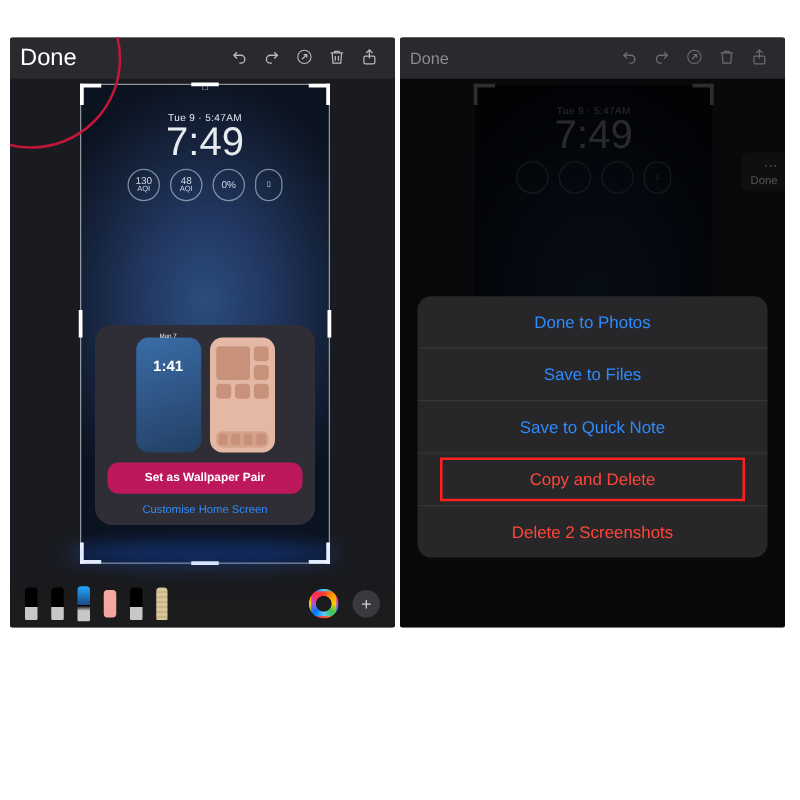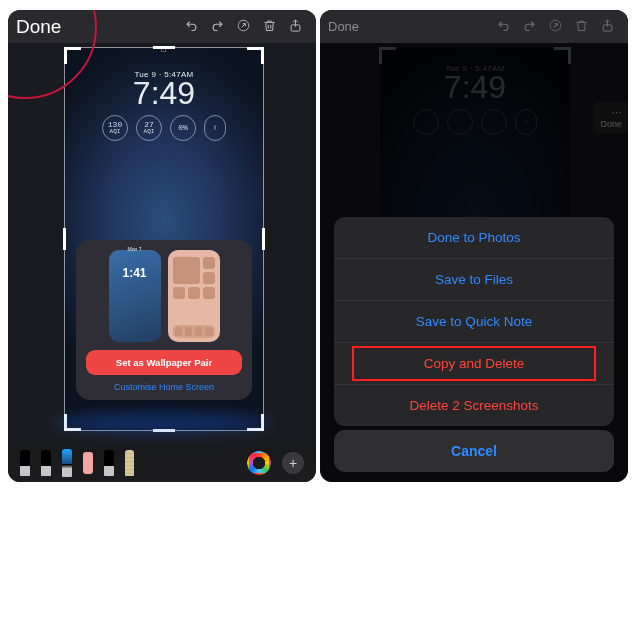--- a/index.html
+++ b/index.html
@@ -21,8 +21,9 @@
     width: 308px;
     height: 472px;
     background: #1a1b20;
-    border-radius: 12px;
+    border-radius: 2px;
     overflow: hidden;
+    margin-top: 20px;
   }
   .topbar {
     display: flex;

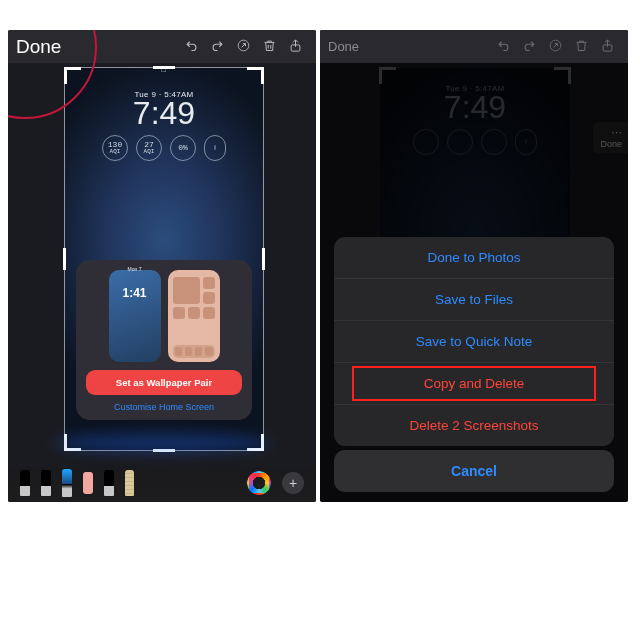--- a/index.html
+++ b/index.html
@@ -89,7 +89,7 @@
   .ls-date { color:#e7ebef; font-size:8px; text-align:center; padding-top:16px; letter-spacing:.3px;}
   .ls-lock {text-align:center; color:#d5dbe1; font-size:8px; margin-top:-3px;}
   .ls-time { color:#e7ebef; font-size:32px; font-weight:500; text-align:center; line-height:1; margin-top:-2px;}
-  .widgets{ display:flex; justify-content:center; gap:8px; margin-top:6px;font-family:Liberation Mono, monospace;}
+  .widgets{ display:flex; justify-content:center; gap:8px; margin-top:6px;}
   .wd { width:24px;height:24px;border:1.4px solid rgba(210,225,235,0.55); border-radius:50%; display:flex; flex-direction:column; align-items:center; justify-content:center; color:#cfd9e2; font-size:6px; line-height:1;}
   .wd .n{font-size:8px;}
   .wd.batt{border-radius:11px; width:20px;}

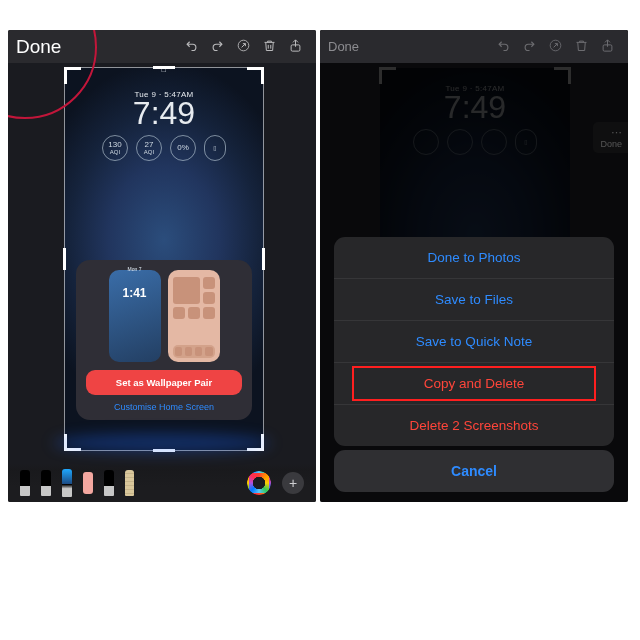--- a/index.html
+++ b/index.html
@@ -220,7 +220,7 @@
               <span>AQI</span>
             </div>
           <div class="wd">
-              <span class="n">27</span>
+              <span class="n">48</span>
               <span>AQI</span>
             </div>
           <div class="wd">

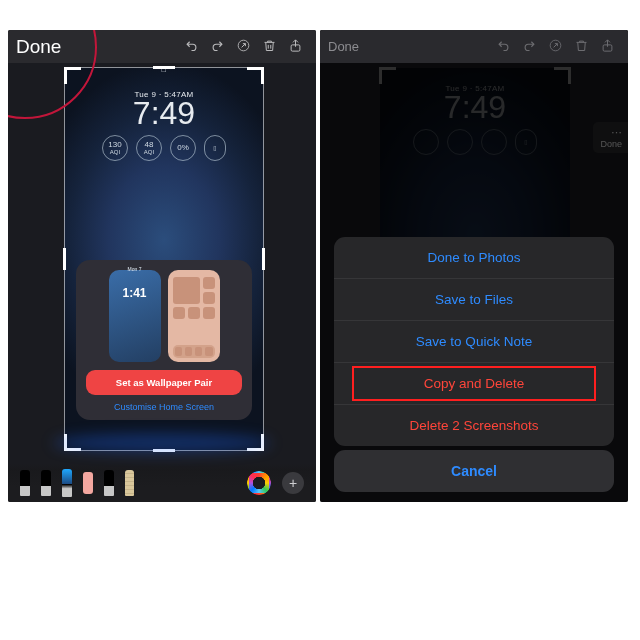--- a/index.html
+++ b/index.html
@@ -112,7 +112,7 @@
   .ic.big{grid-column:span 2; grid-row:span 2; aspect-ratio:auto;}
   .dock{position:absolute;left:5px;right:5px;bottom:4px;height:13px;background:rgba(200,146,122,0.6);border-radius:5px;display:flex;gap:3px;padding:2px;box-sizing:border-box;}
   .dock div{flex:1;background:#c8927a;border-radius:2px;}
-  .setpair{display:block;width:100%;background:#ef4444;color:#fff;border:none;border-radius:9px;padding:7px;font-size:9.5px;font-weight:600;}
+  .setpair{display:block;width:100%;background:#be185d;color:#fff;border:none;border-radius:9px;padding:7px;font-size:9.5px;font-weight:600;}
   .custhome{display:block;text-align:center;color:#2e8bff;font-size:9px;padding-top:7px;font-weight:500;}
 
   .glow{position:absolute;left:45px;right:45px;bottom:4px;height:20px; filter:blur(7px); background:rgba(32,105,255,0.3); border-radius:50%;}

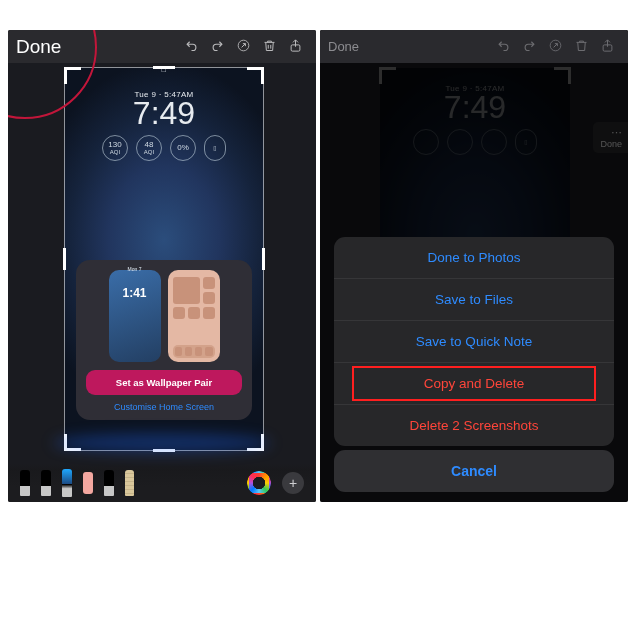--- a/index.html
+++ b/index.html
@@ -339,7 +339,6 @@
       </div>
       <div class="act destructive">Delete 2 Screenshots</div>
     </div>
-    <div class="cancel">Cancel</div>
   </div>
 </div>
 

